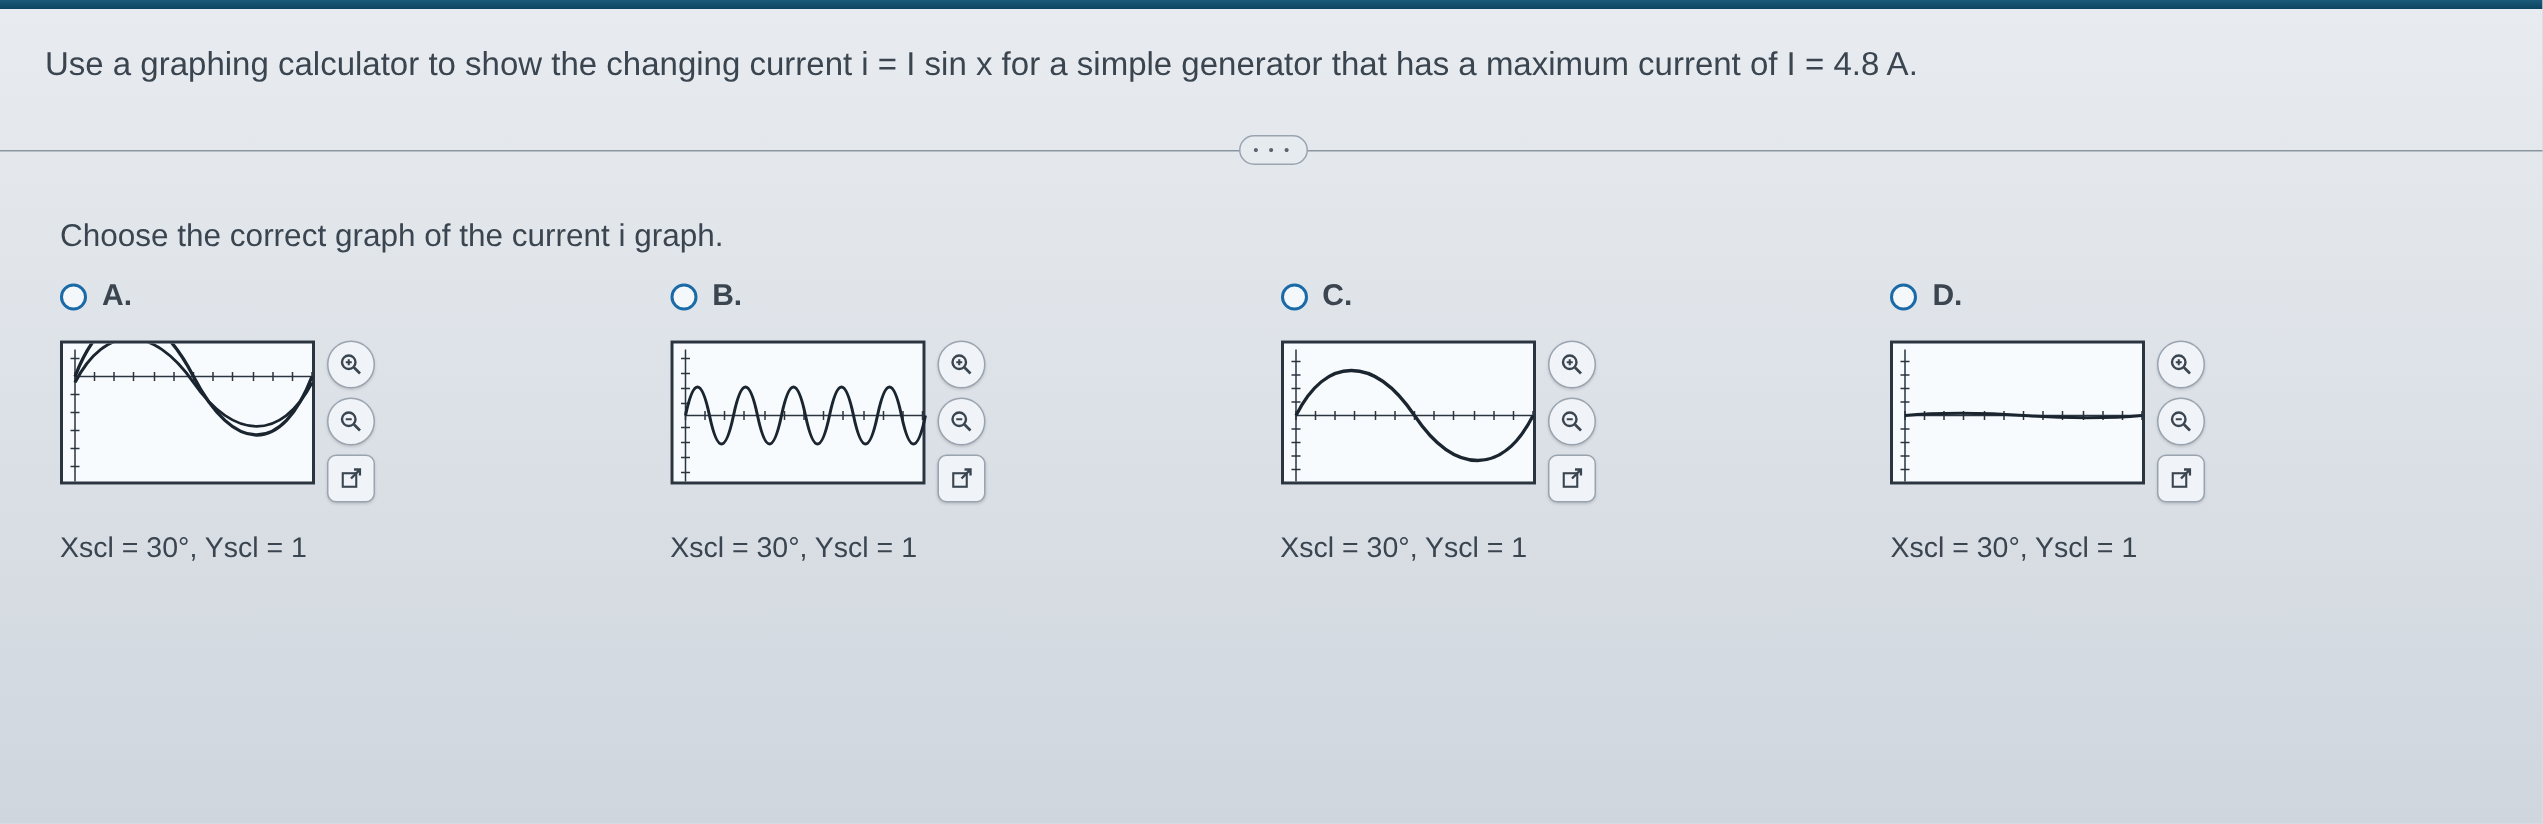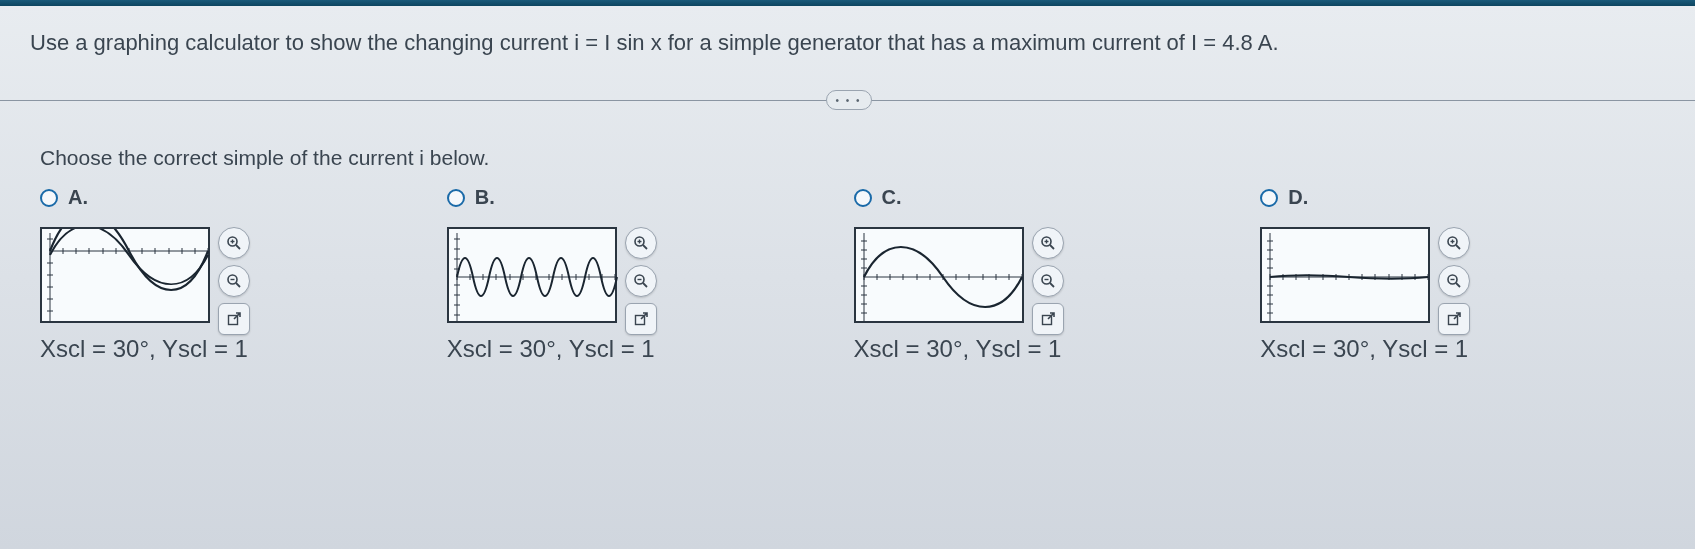--- a/index.html
+++ b/index.html
@@ -143,7 +143,7 @@
     <div class="more-pill">• • •</div>
   </div>
 
-  <div class="prompt-sub">Choose the correct simple of the current i below.</div>
+  <div class="prompt-sub">Choose the correct graph of the current i graph.</div>
 
   <div class="options-row">
 

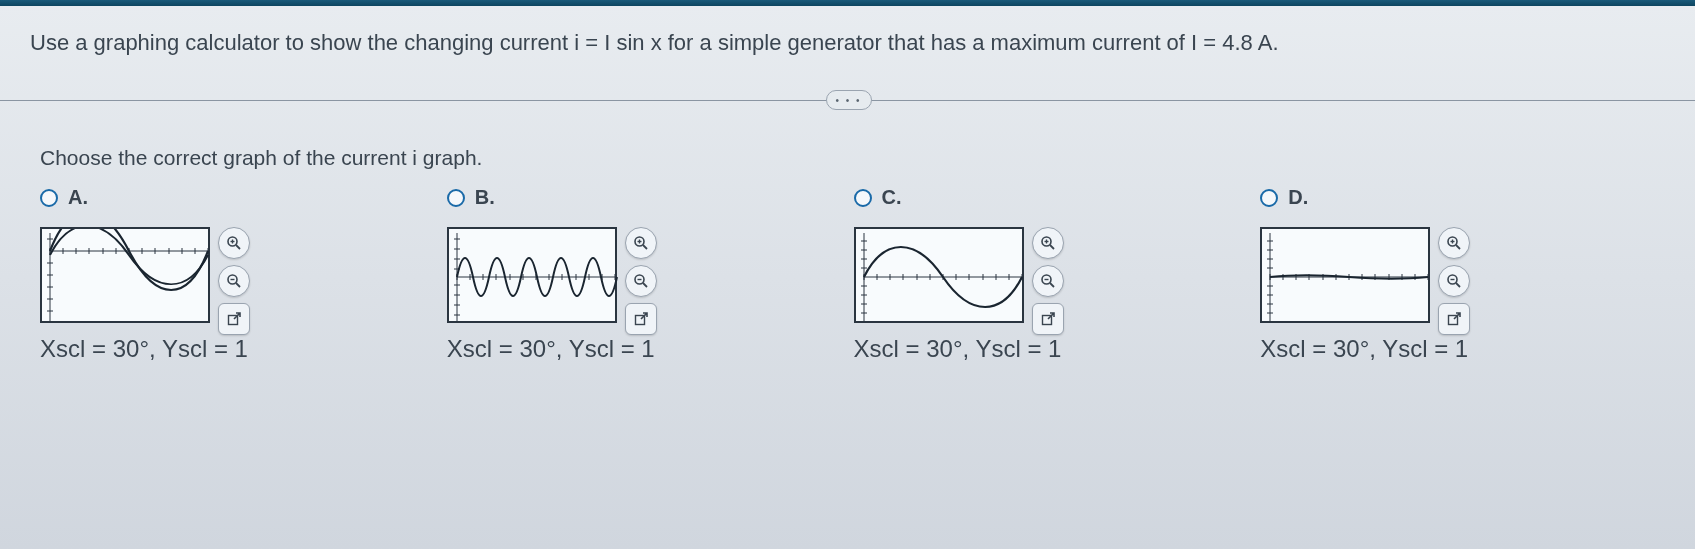--- a/index.html
+++ b/index.html
@@ -126,8 +126,9 @@
   }
   .ctrl-btn svg { display: block; }
   .scale-text {
-    font-size: 24px;
+    font-size: 19px;
     color: #3a4550;
+    margin-top: 20px;
   }
 </style>
 </head>

